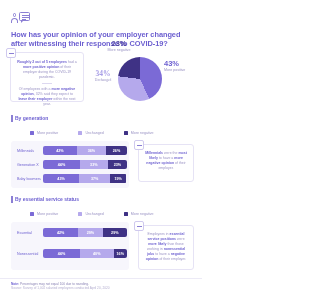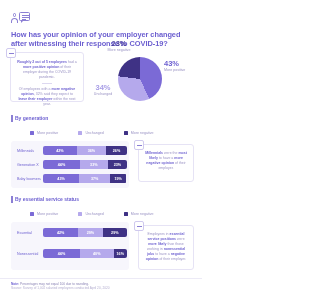--- a/index.html
+++ b/index.html
@@ -58,7 +58,7 @@
   .pie-lbl .nm{font-size:3.6px;line-height:4.4px;color:#9a93c4;font-weight:normal;}
   #pie-label-negative{left:6px;top:-4px;width:34px;color:#4b3f9e;}
   #pie-label-positive{left:68px;top:16px;width:30px;color:#6c5fd0;text-align:left;}
-  #pie-label-unchanged{left:-10px;top:40px;width:34px;color:#a89ee6;}
+  #pie-label-unchanged{left:-10px;top:26px;width:34px;color:#a89ee6;font-family:Liberation Serif, serif;}
 
   
   .sec-title{position:absolute;font-size:5px;font-weight:bold;color:#6c5fd0;padding-left:4px;}

